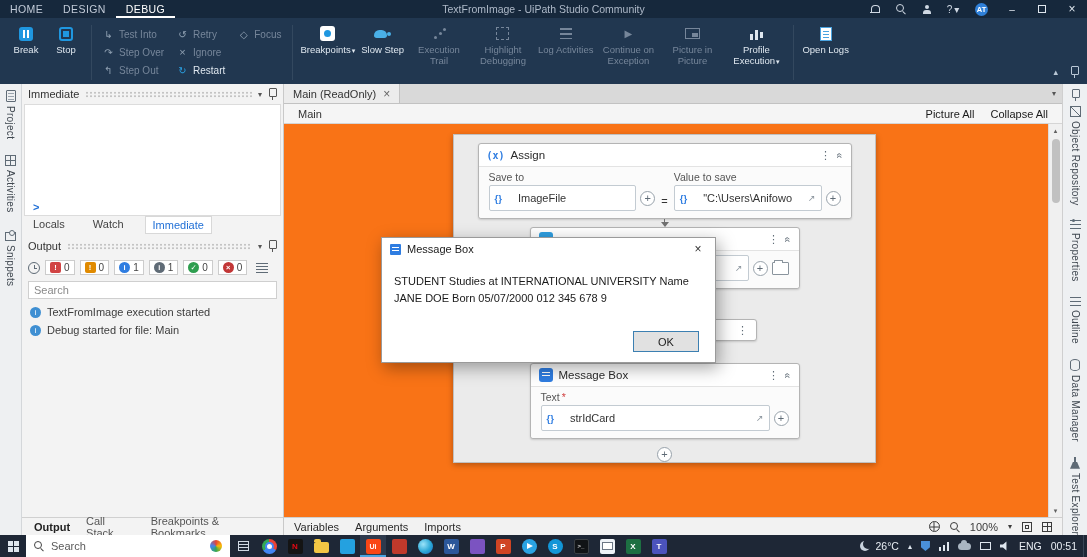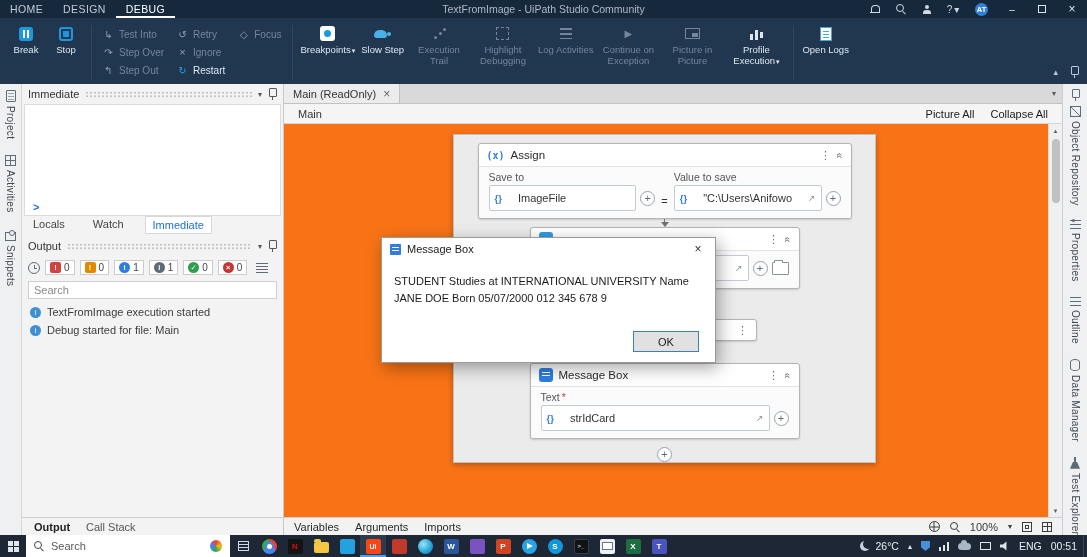--- a/index.html
+++ b/index.html
@@ -492,6 +492,7 @@
         <div class="bottom-tabs">
           <span class="btab active">Output</span>
           <span class="btab">Call Stack</span>
+          <span class="btab">Breakpoints &amp; Bookmarks</span>
         </div>
       </div>
     </div>

